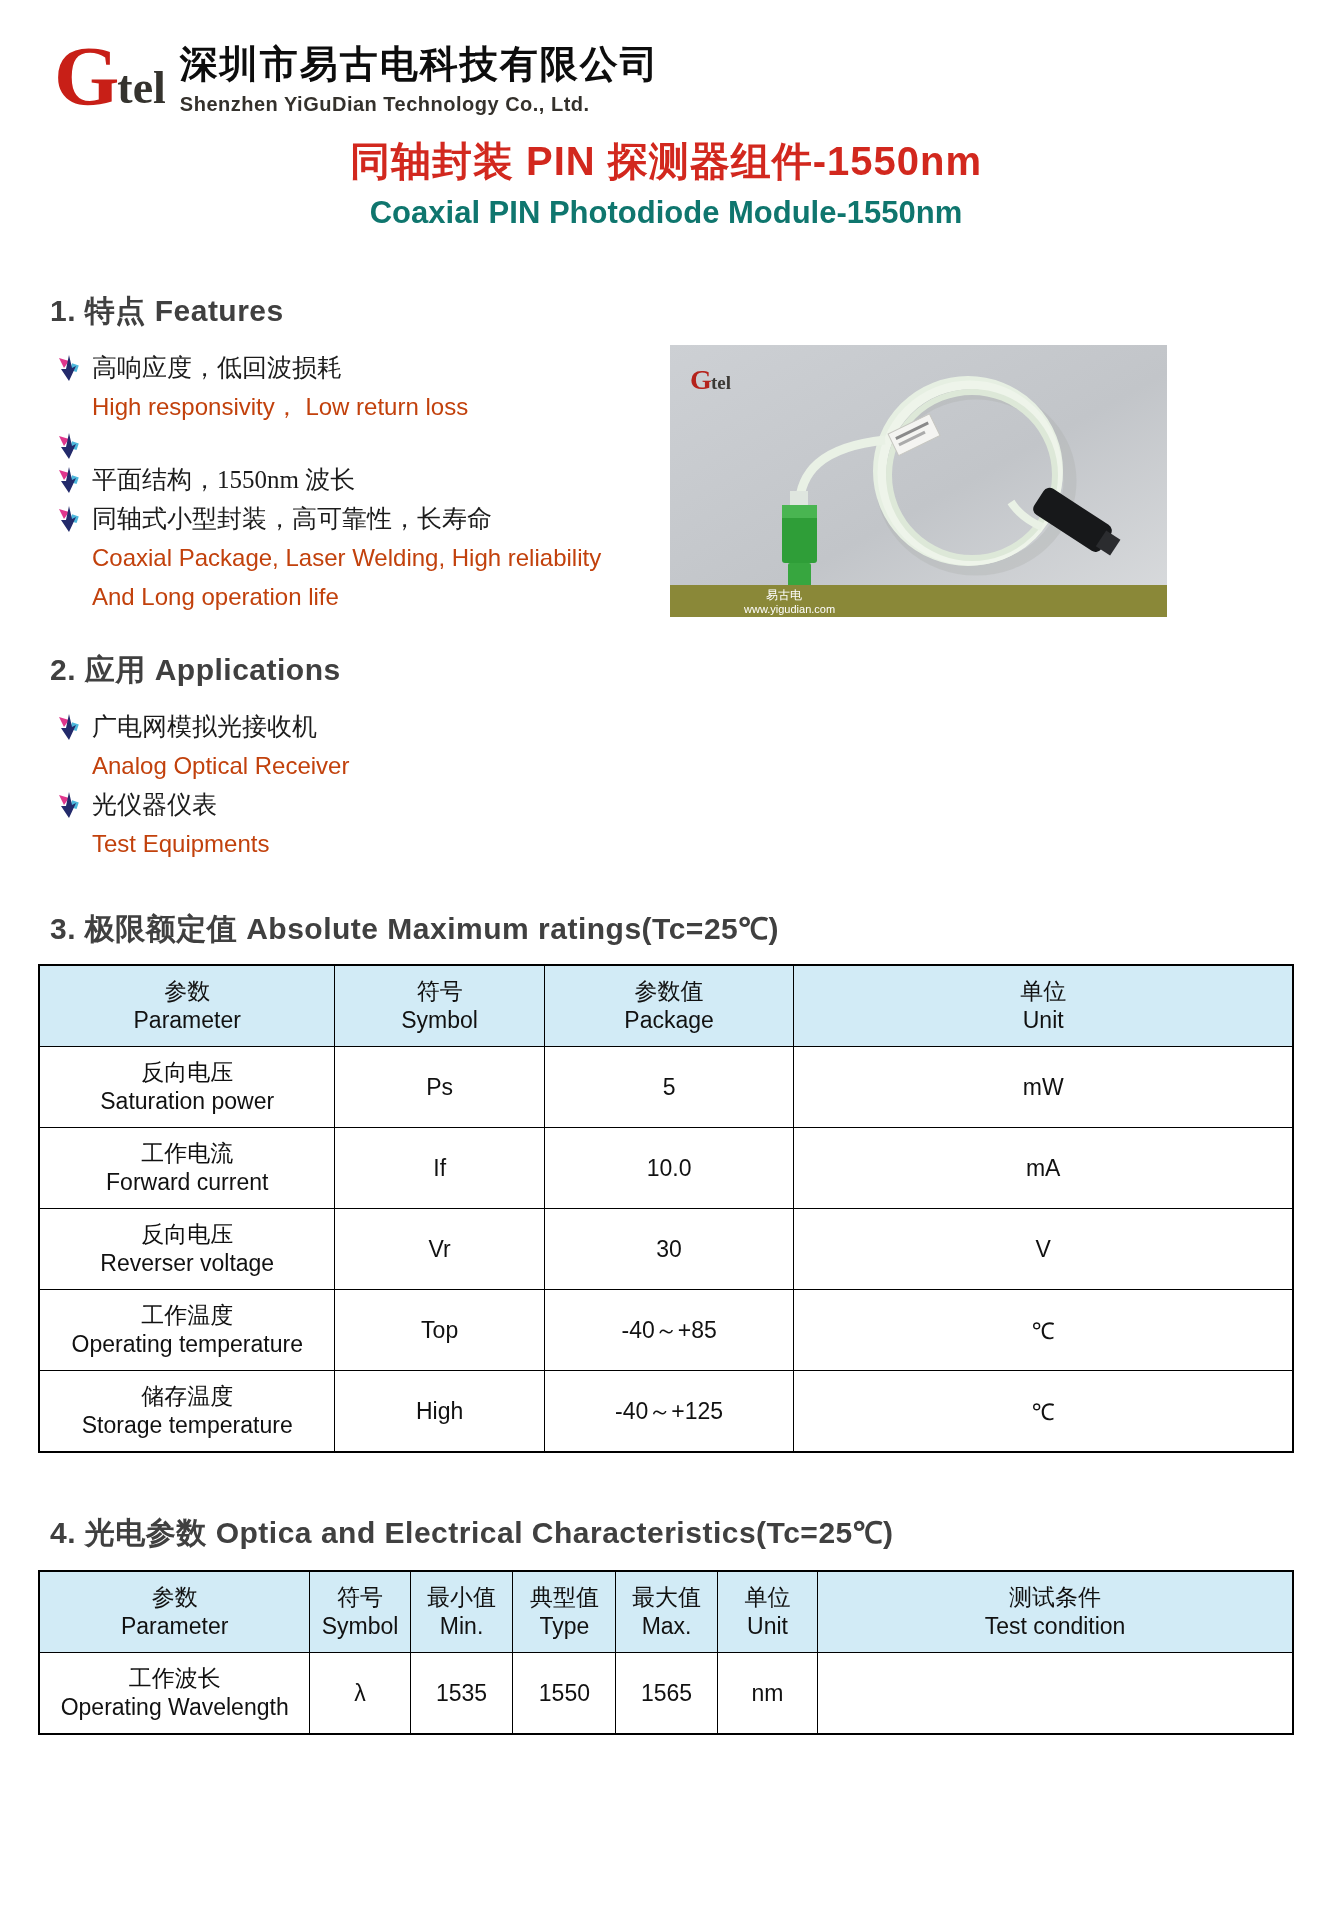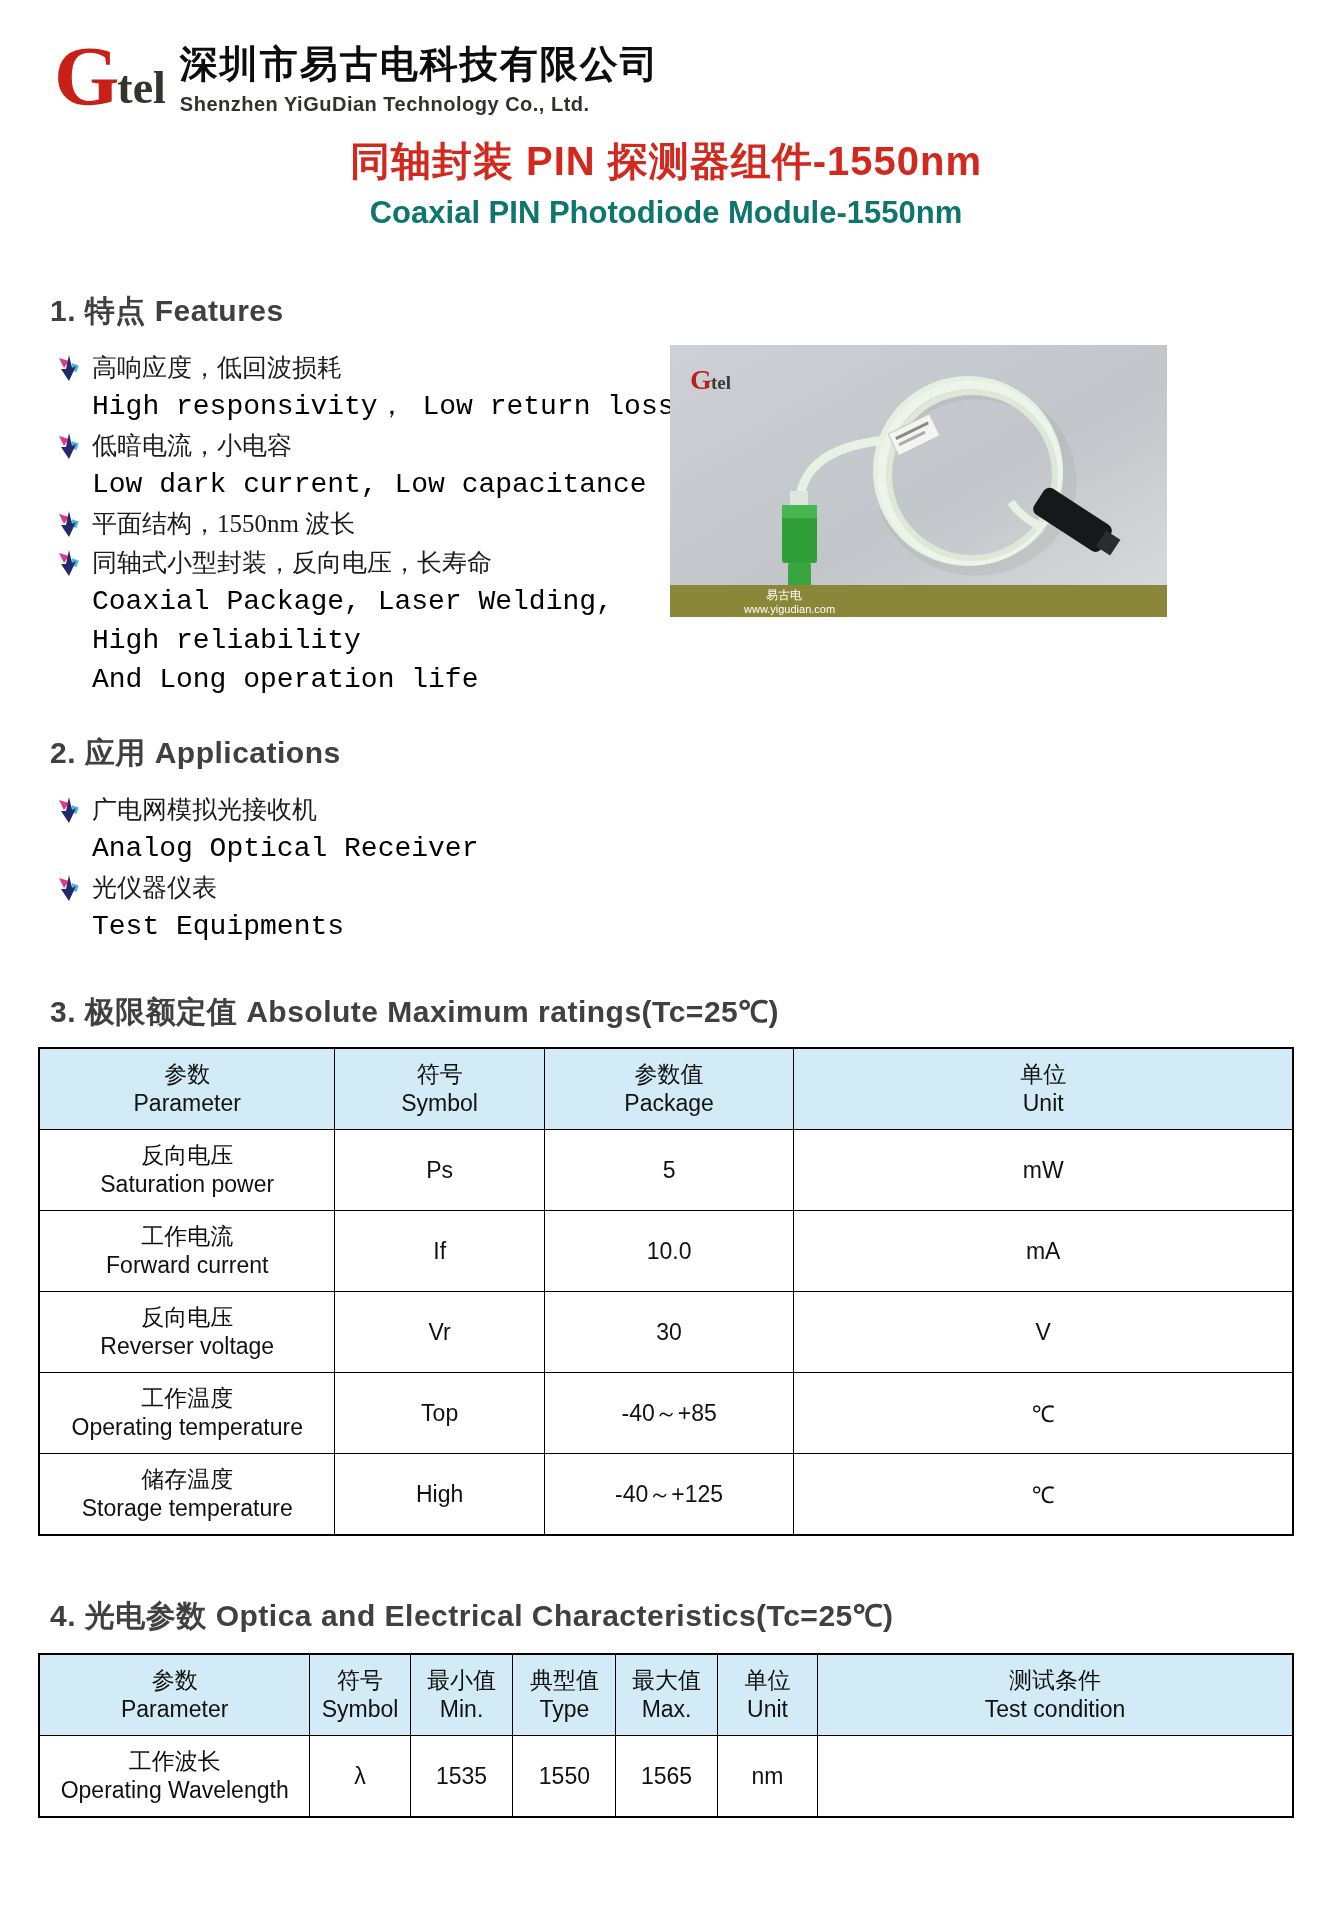--- a/index.html
+++ b/index.html
@@ -58,7 +58,7 @@
   .feat-lines .cn, .feat-lines .en { line-height: 39px; }
   .cn-serif { font-family: Liberation Serif, serif; }
   .feat-lines .cn { font-size: 25px; color: #1c1c1c; }
-  .feat-lines .en { font-size: 28px; color: #000000; font-family: Liberation Mono, monospace; }
+  .feat-lines .en { font-size: 24px; color: #c2410c; }
 
   
   .photo-wrap { position: absolute; left: 670px; top: 345px; width: 497px; height: 272px; }

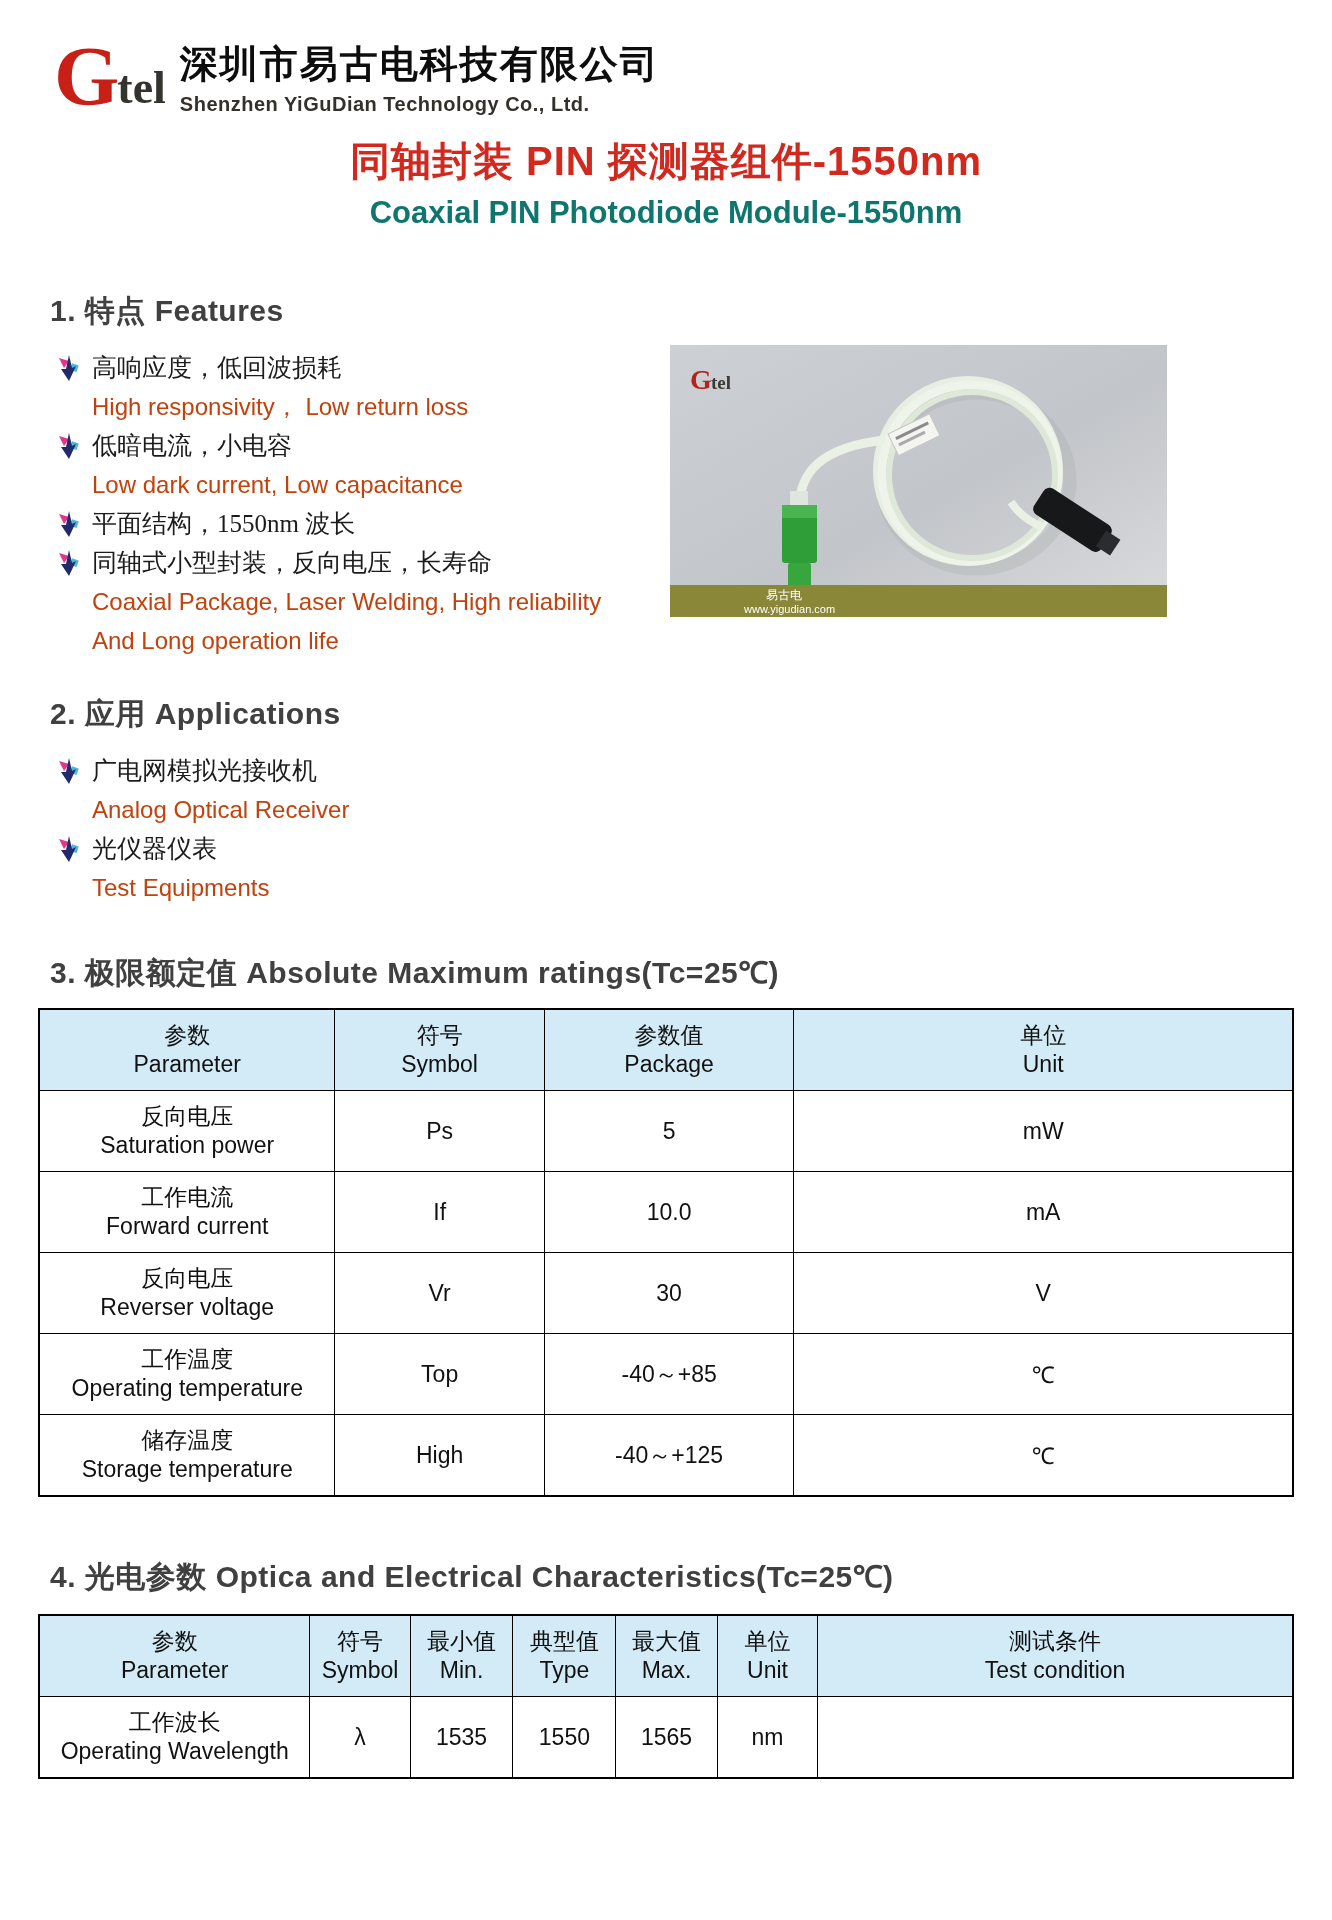--- a/index.html
+++ b/index.html
@@ -123,10 +123,6 @@
       <svg class="bullet-svg" viewBox="0 0 22 27">
           <use href="#bullet-ic"></use>
         </svg>
-      <div class="feat-lines">
-        <div class="cn cn-serif">低暗电流，小电容</div>
-        <div class="en">Low dark current, Low capacitance</div>
-      </div>
     </div>
     <div class="feat-item">
       <svg class="bullet-svg" viewBox="0 0 22 27">

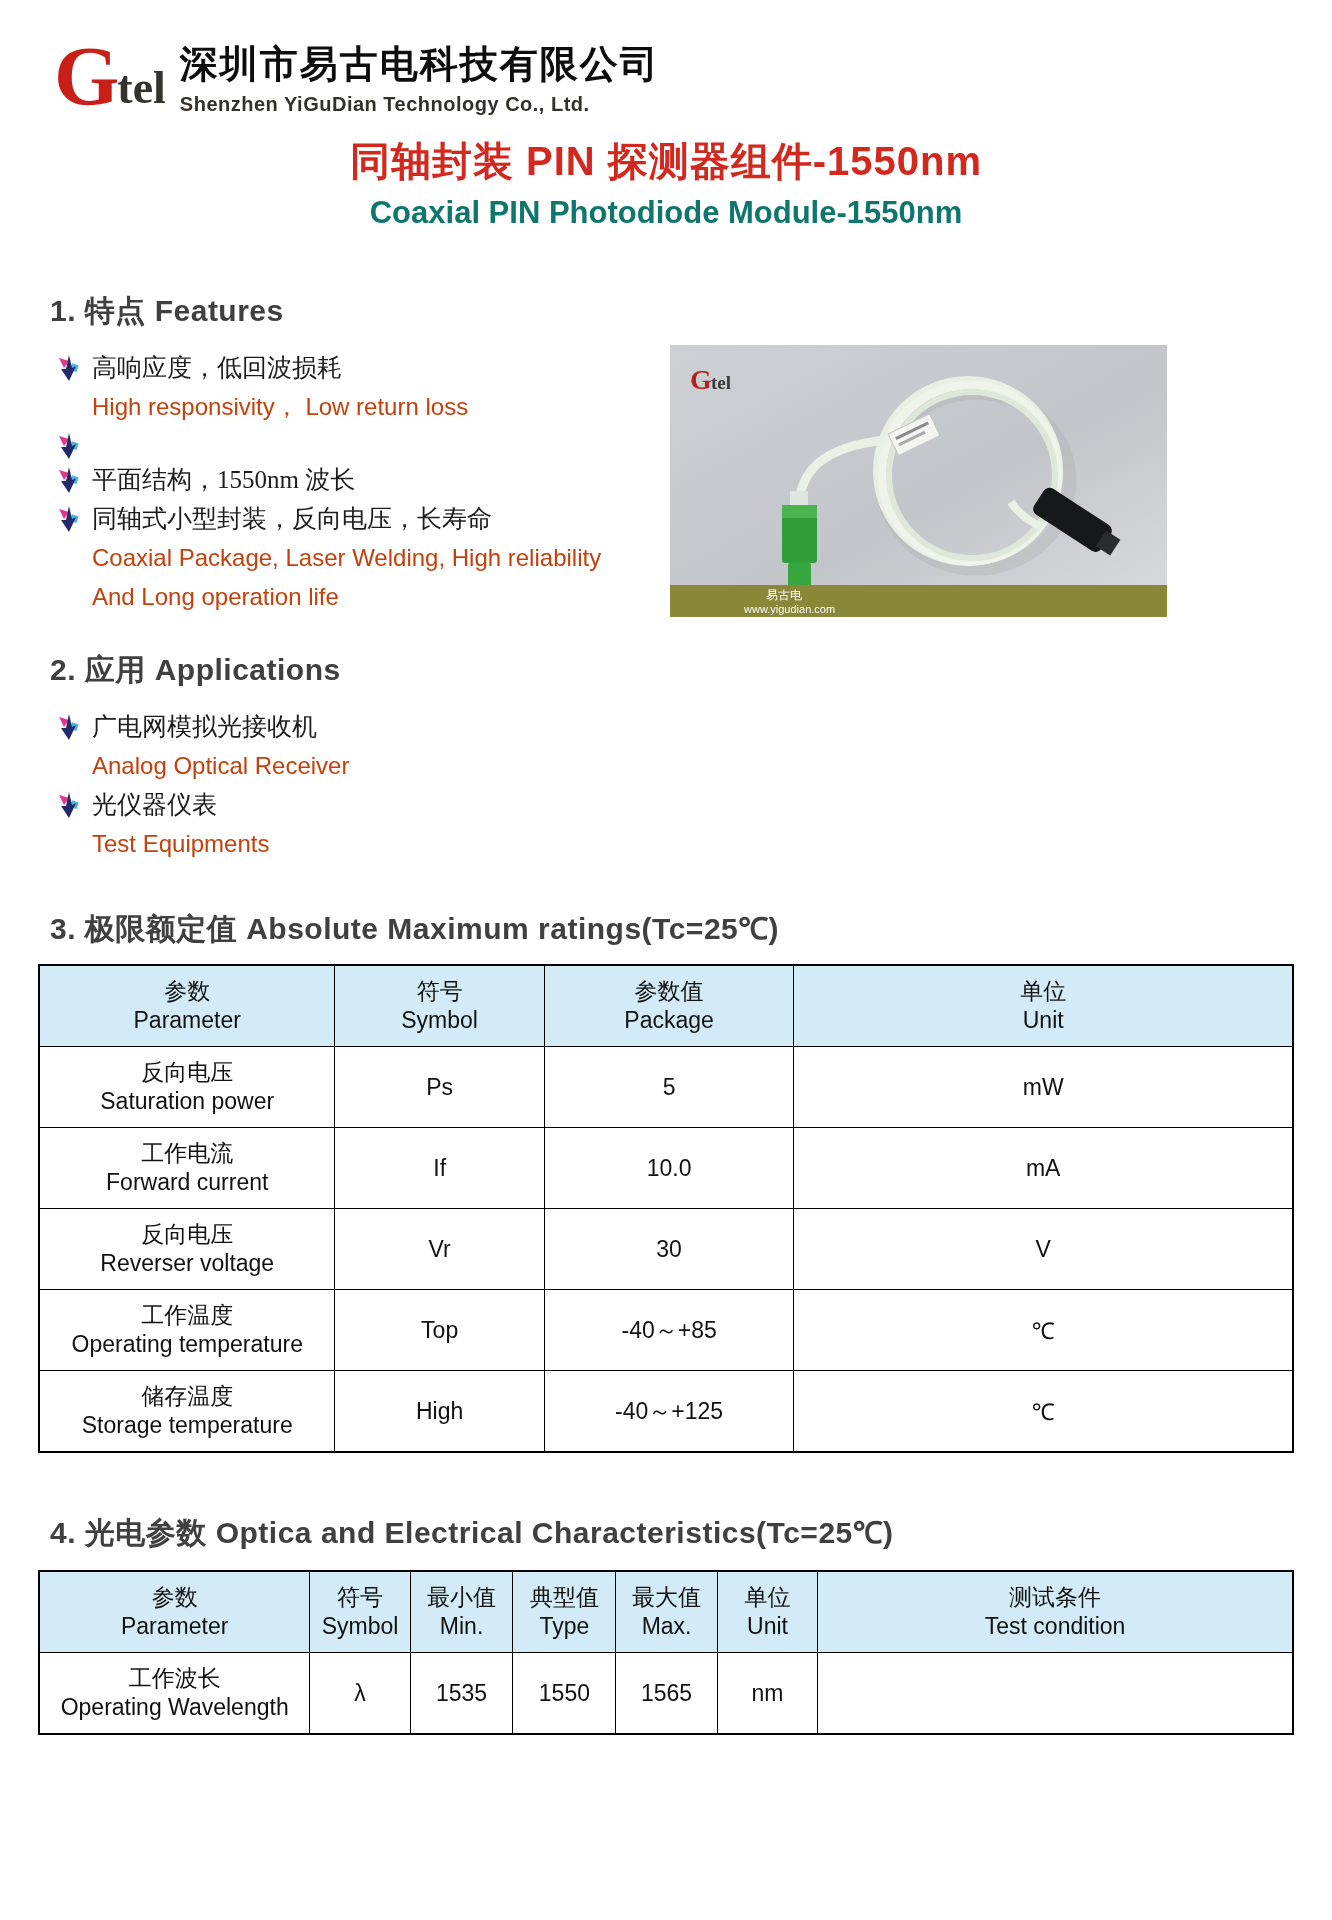--- a/index.html
+++ b/index.html
@@ -137,7 +137,7 @@
           <use href="#bullet-ic"></use>
         </svg>
       <div class="feat-lines">
-        <div class="cn cn-serif">同轴式小型封装，反向电压，长寿命</div>
+        <div class="cn cn-serif">同轴式小型封装，高可靠性，长寿命</div>
         <div class="en">Coaxial Package, Laser Welding, High reliability</div>
         <div class="en">And Long operation life</div>
       </div>

